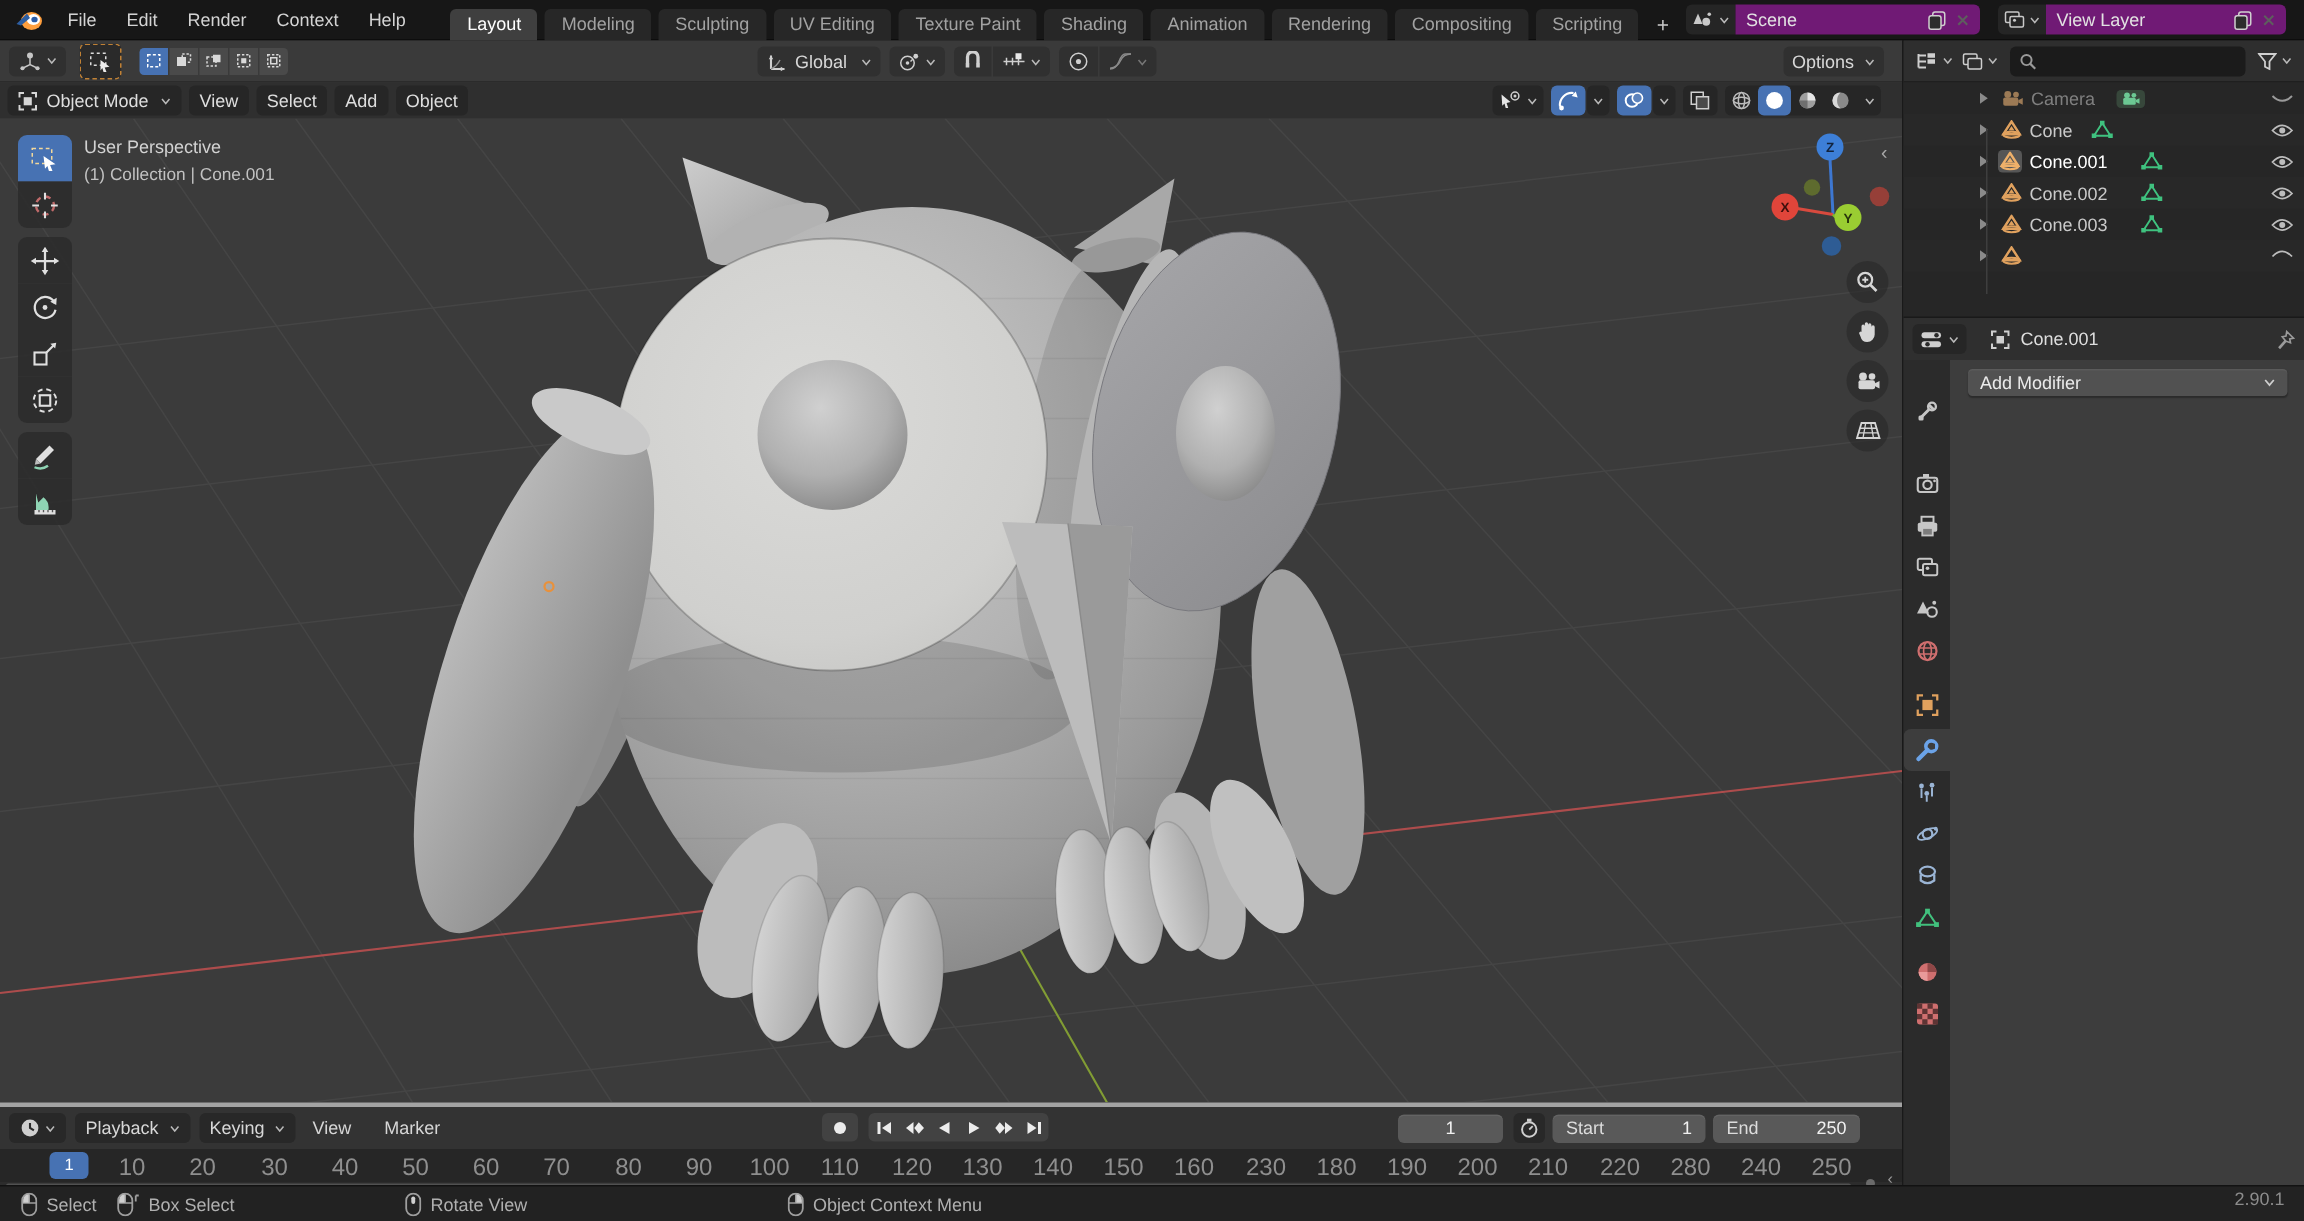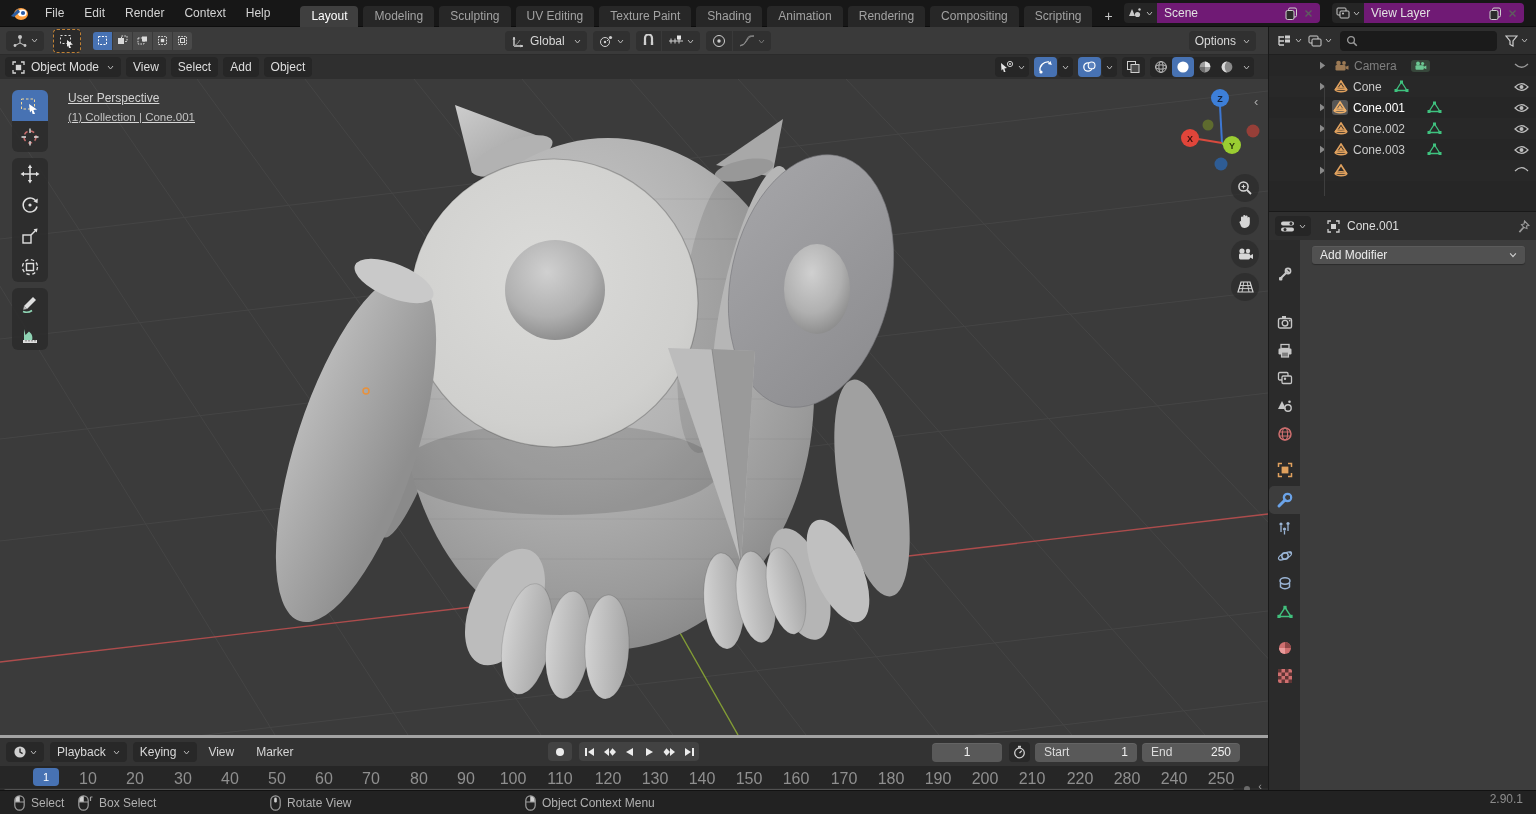--- a/index.html
+++ b/index.html
@@ -43,7 +43,7 @@
   .shade-btn.active{background:#4772b3;border-radius:4px;}
   
   #viewport{position:absolute;left:0;top:79px;width:1268px;height:656px;background:#3b3b3b;overflow:hidden;}
-  #vp-overlay-text{position:absolute;left:68px;top:10px;line-height:19px;text-decoration:underline;}
+  #vp-overlay-text{position:absolute;left:56px;top:10px;line-height:19px;}
   #vp-title{color:#d2d2d2;font-size:12px;}
   #vp-sub{color:#c2c2c2;font-size:11.5px;}
   #lefttools{position:absolute;left:12px;top:11px;display:flex;flex-direction:column;}

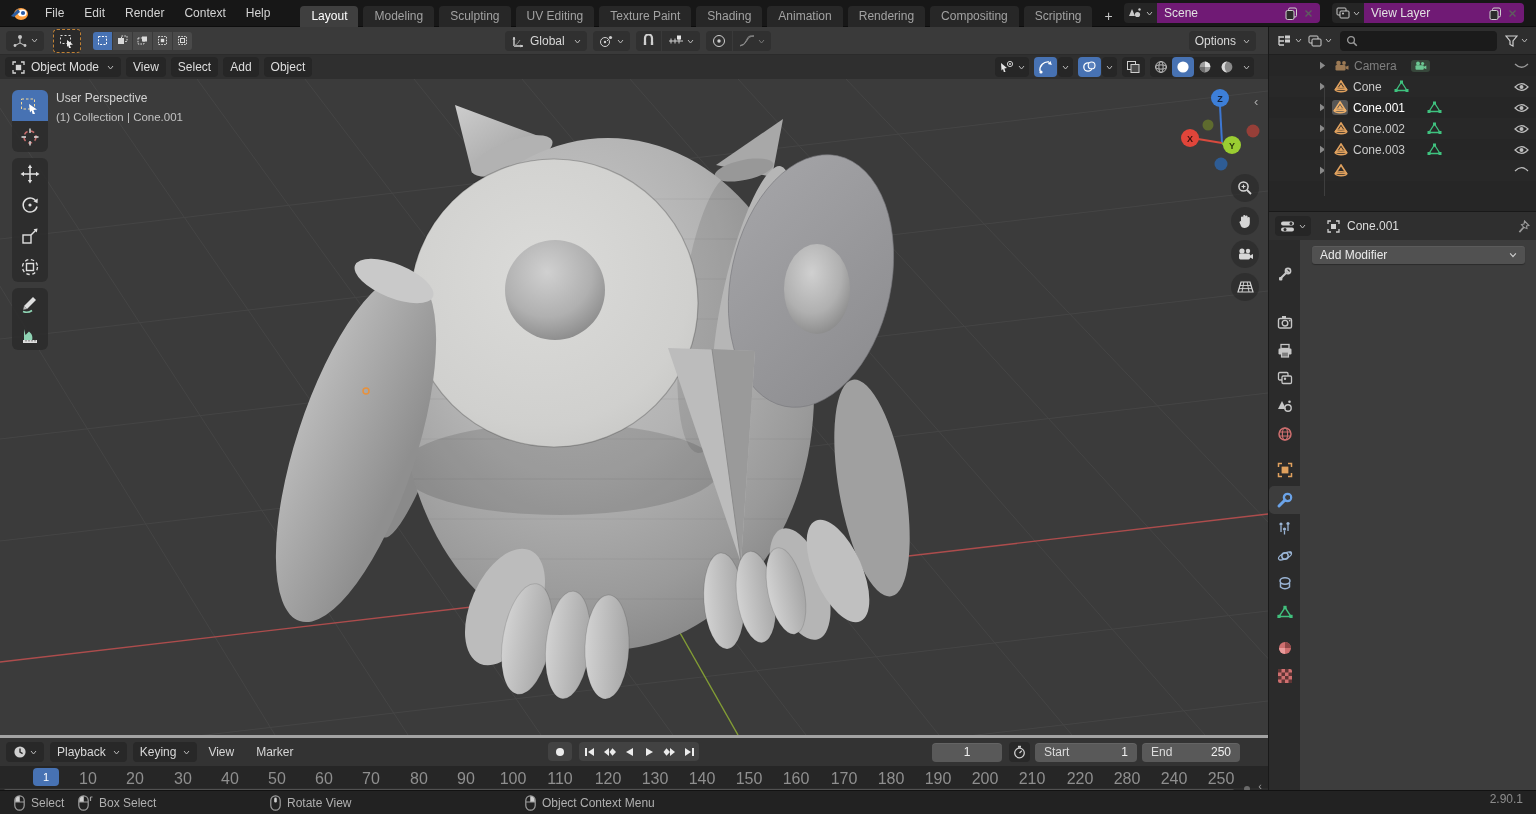--- a/index.html
+++ b/index.html
@@ -1062,7 +1062,7 @@
       <span class="rnum" style="left:702px">140</span>
       <span class="rnum" style="left:749px">150</span>
       <span class="rnum" style="left:796px">160</span>
-      <span class="rnum" style="left:844px">170</span>
+      <span class="rnum" style="left:844px">230</span>
       <span class="rnum" style="left:891px">180</span>
       <span class="rnum" style="left:938px">190</span>
       <span class="rnum" style="left:985px">200</span>

